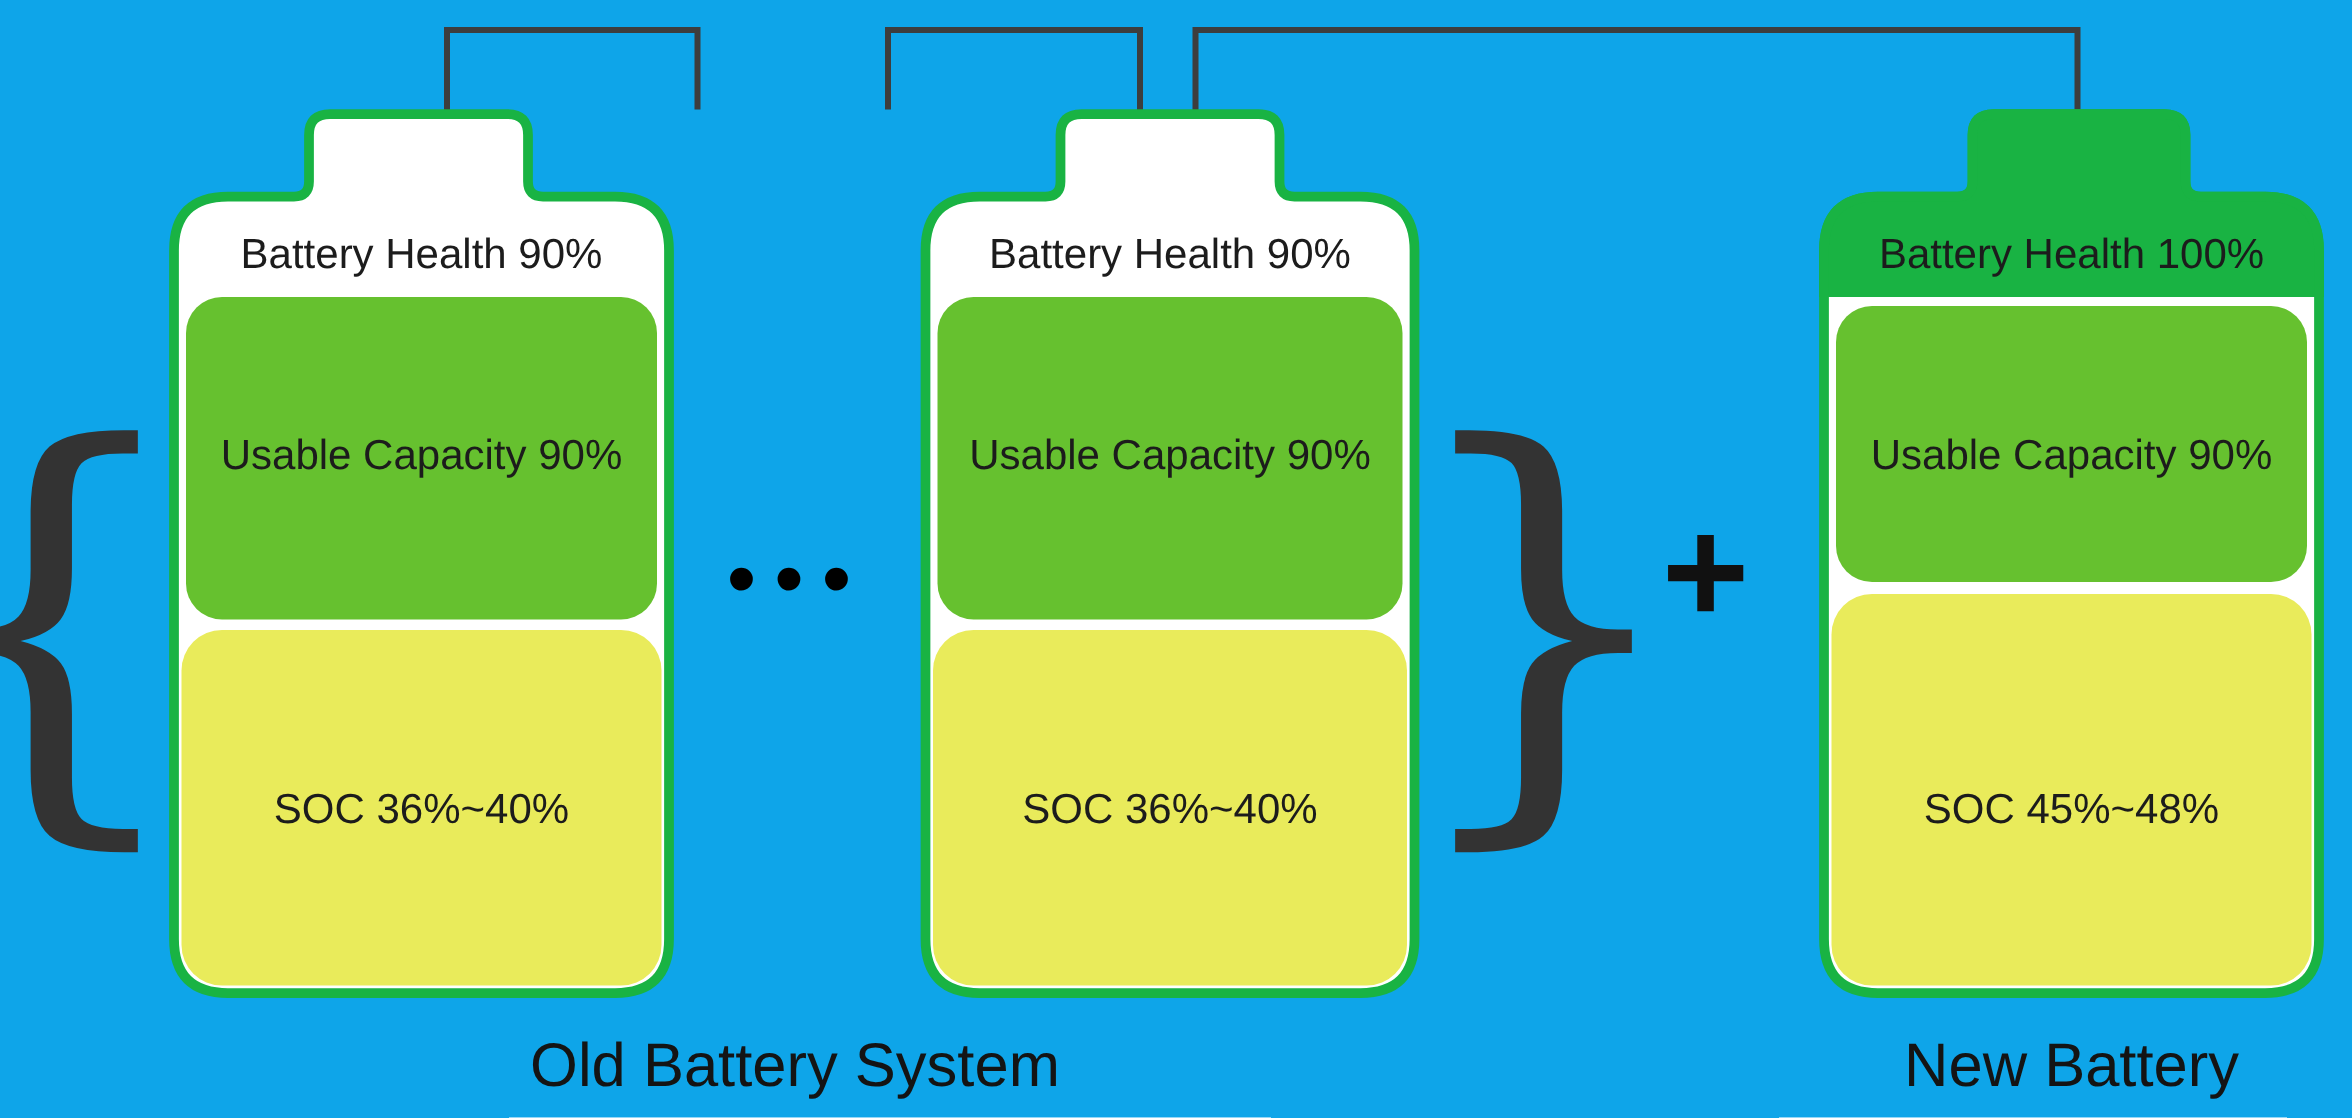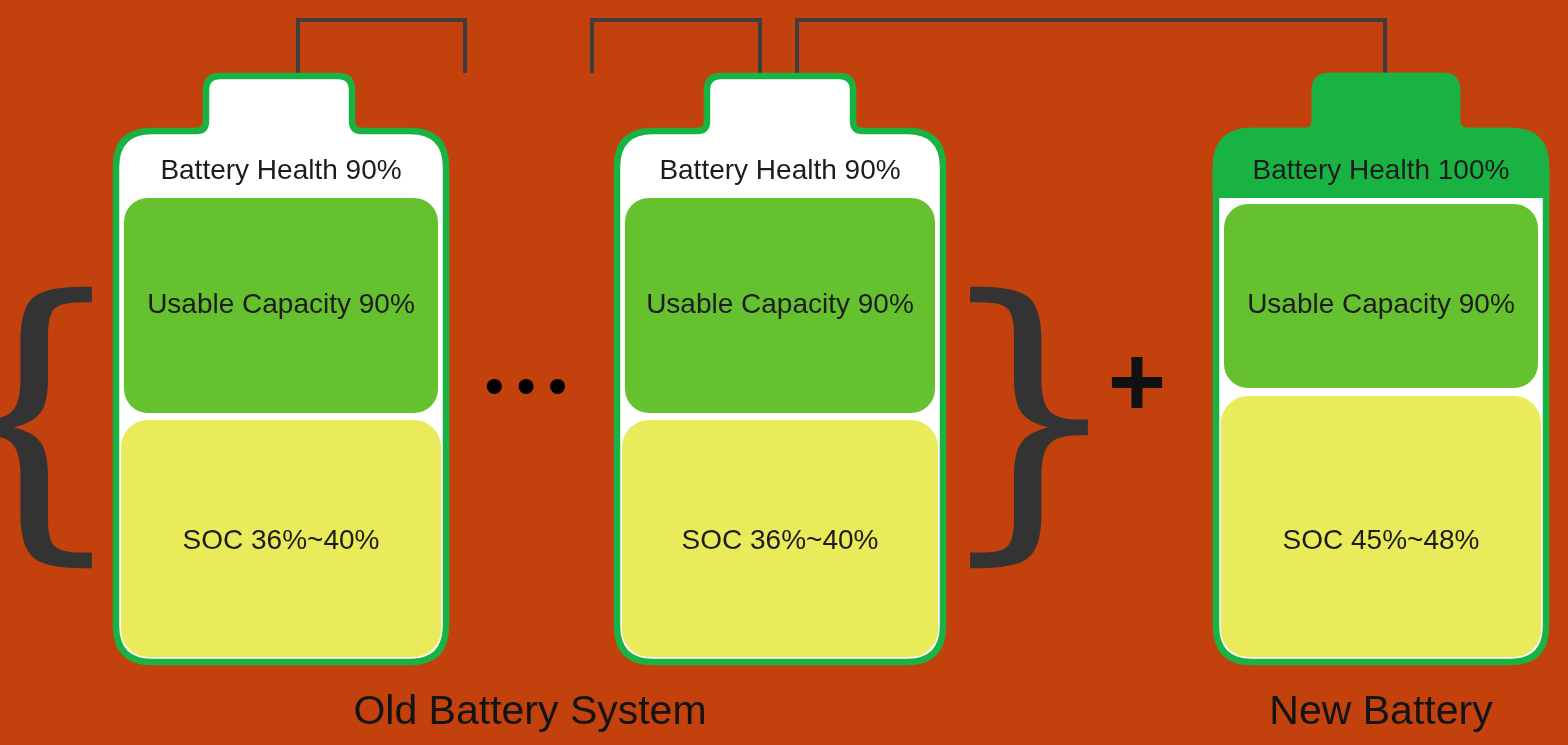--- a/index.html
+++ b/index.html
@@ -4,7 +4,7 @@
 <style>
   html,body{margin:0;padding:0;background:#ffffff;}
   .canvas{
-    position:relative;width:1568px;height:745px;background:#c2410c;overflow:hidden;
+    position:relative;width:1568px;height:745px;background:#0ea5e9;overflow:hidden;
     font-family:"Liberation Sans","DejaVu Sans",sans-serif;
   }
   svg text{font-family:"Liberation Sans","DejaVu Sans",sans-serif;fill:#1c1c1c;}

